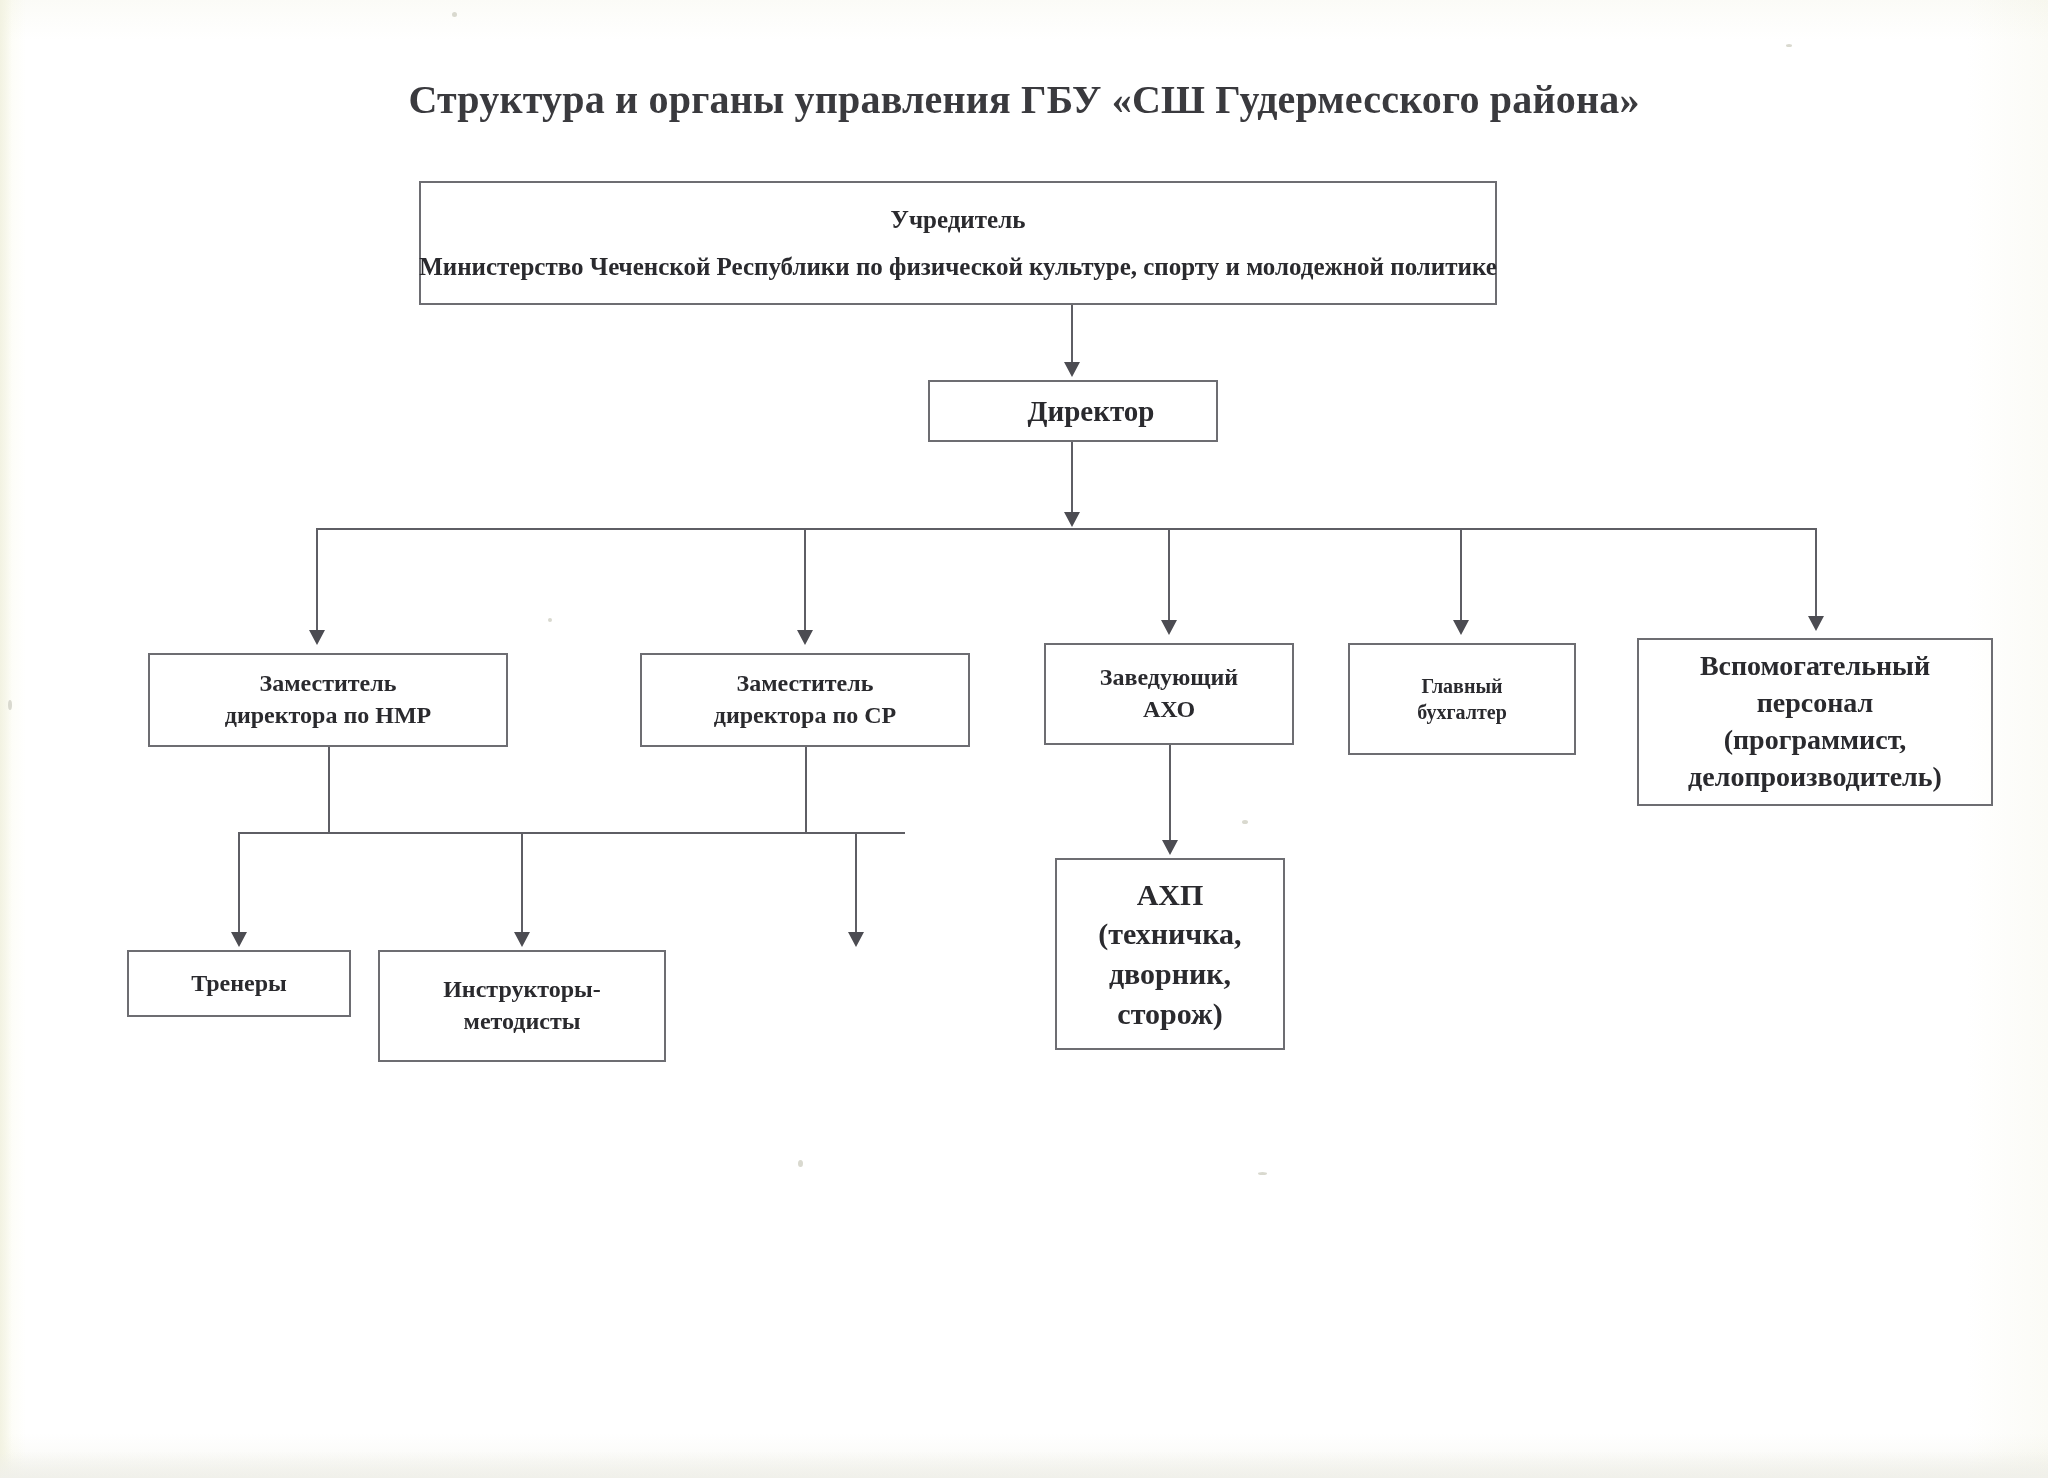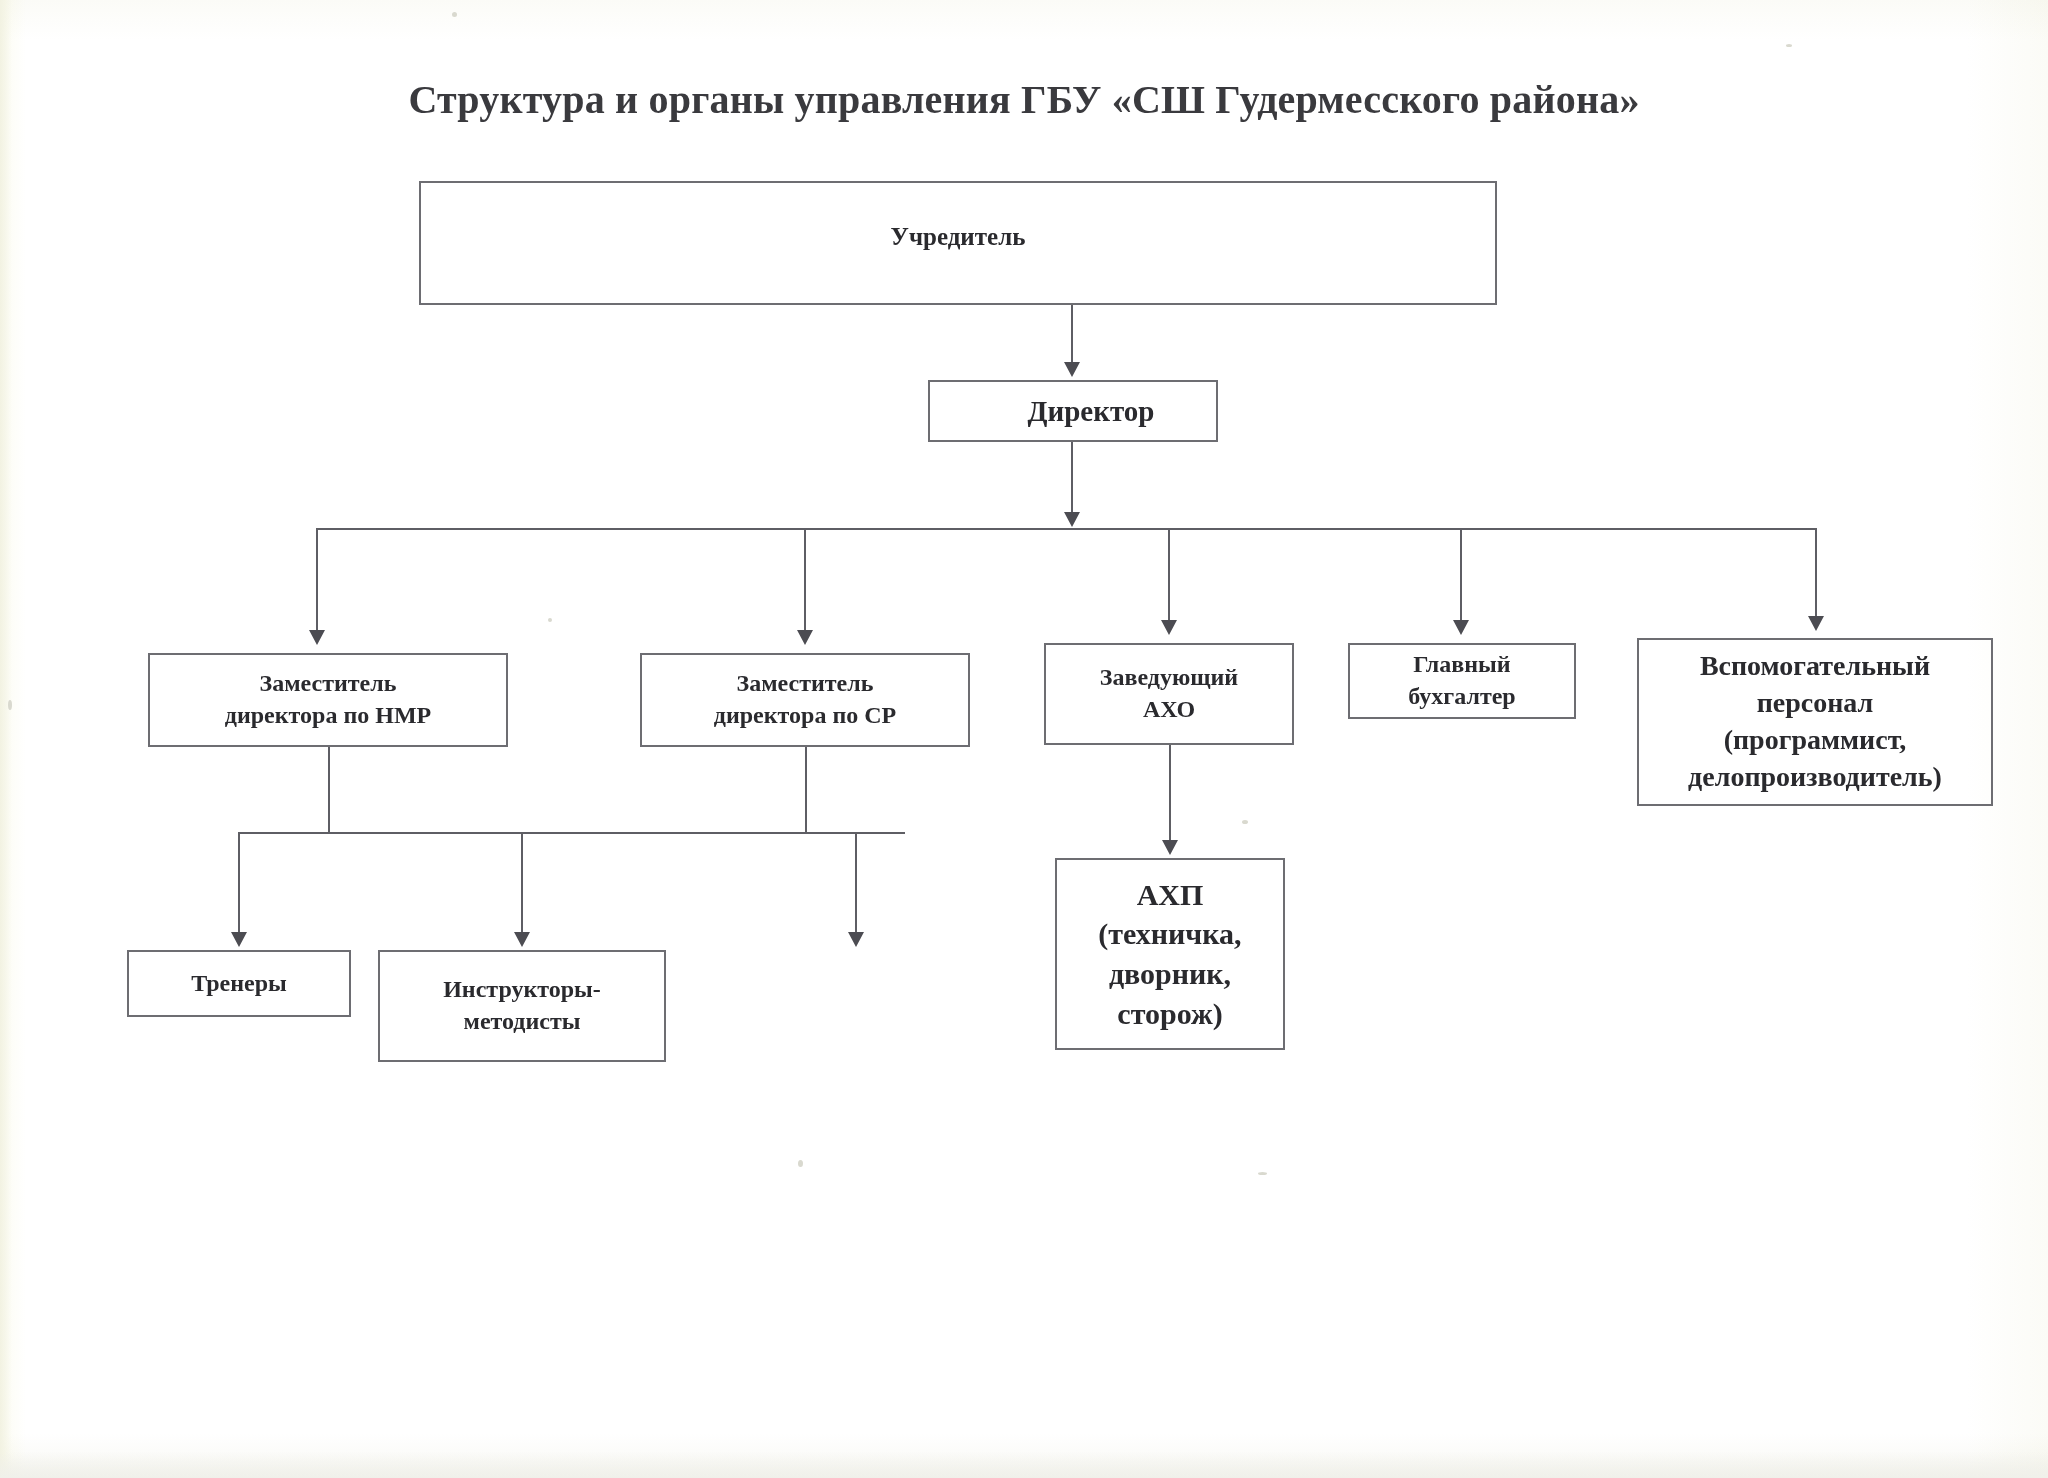--- a/index.html
+++ b/index.html
@@ -171,6 +171,7 @@
 
   <div class="node" id="node-founder">
     <span class="line l1">Учредитель</span>
+    <span class="line l2">Министерство Чеченской Республики по физической культуре, спорту и молодежной политике</span>
   </div>
 
   <div class="node" id="node-director">

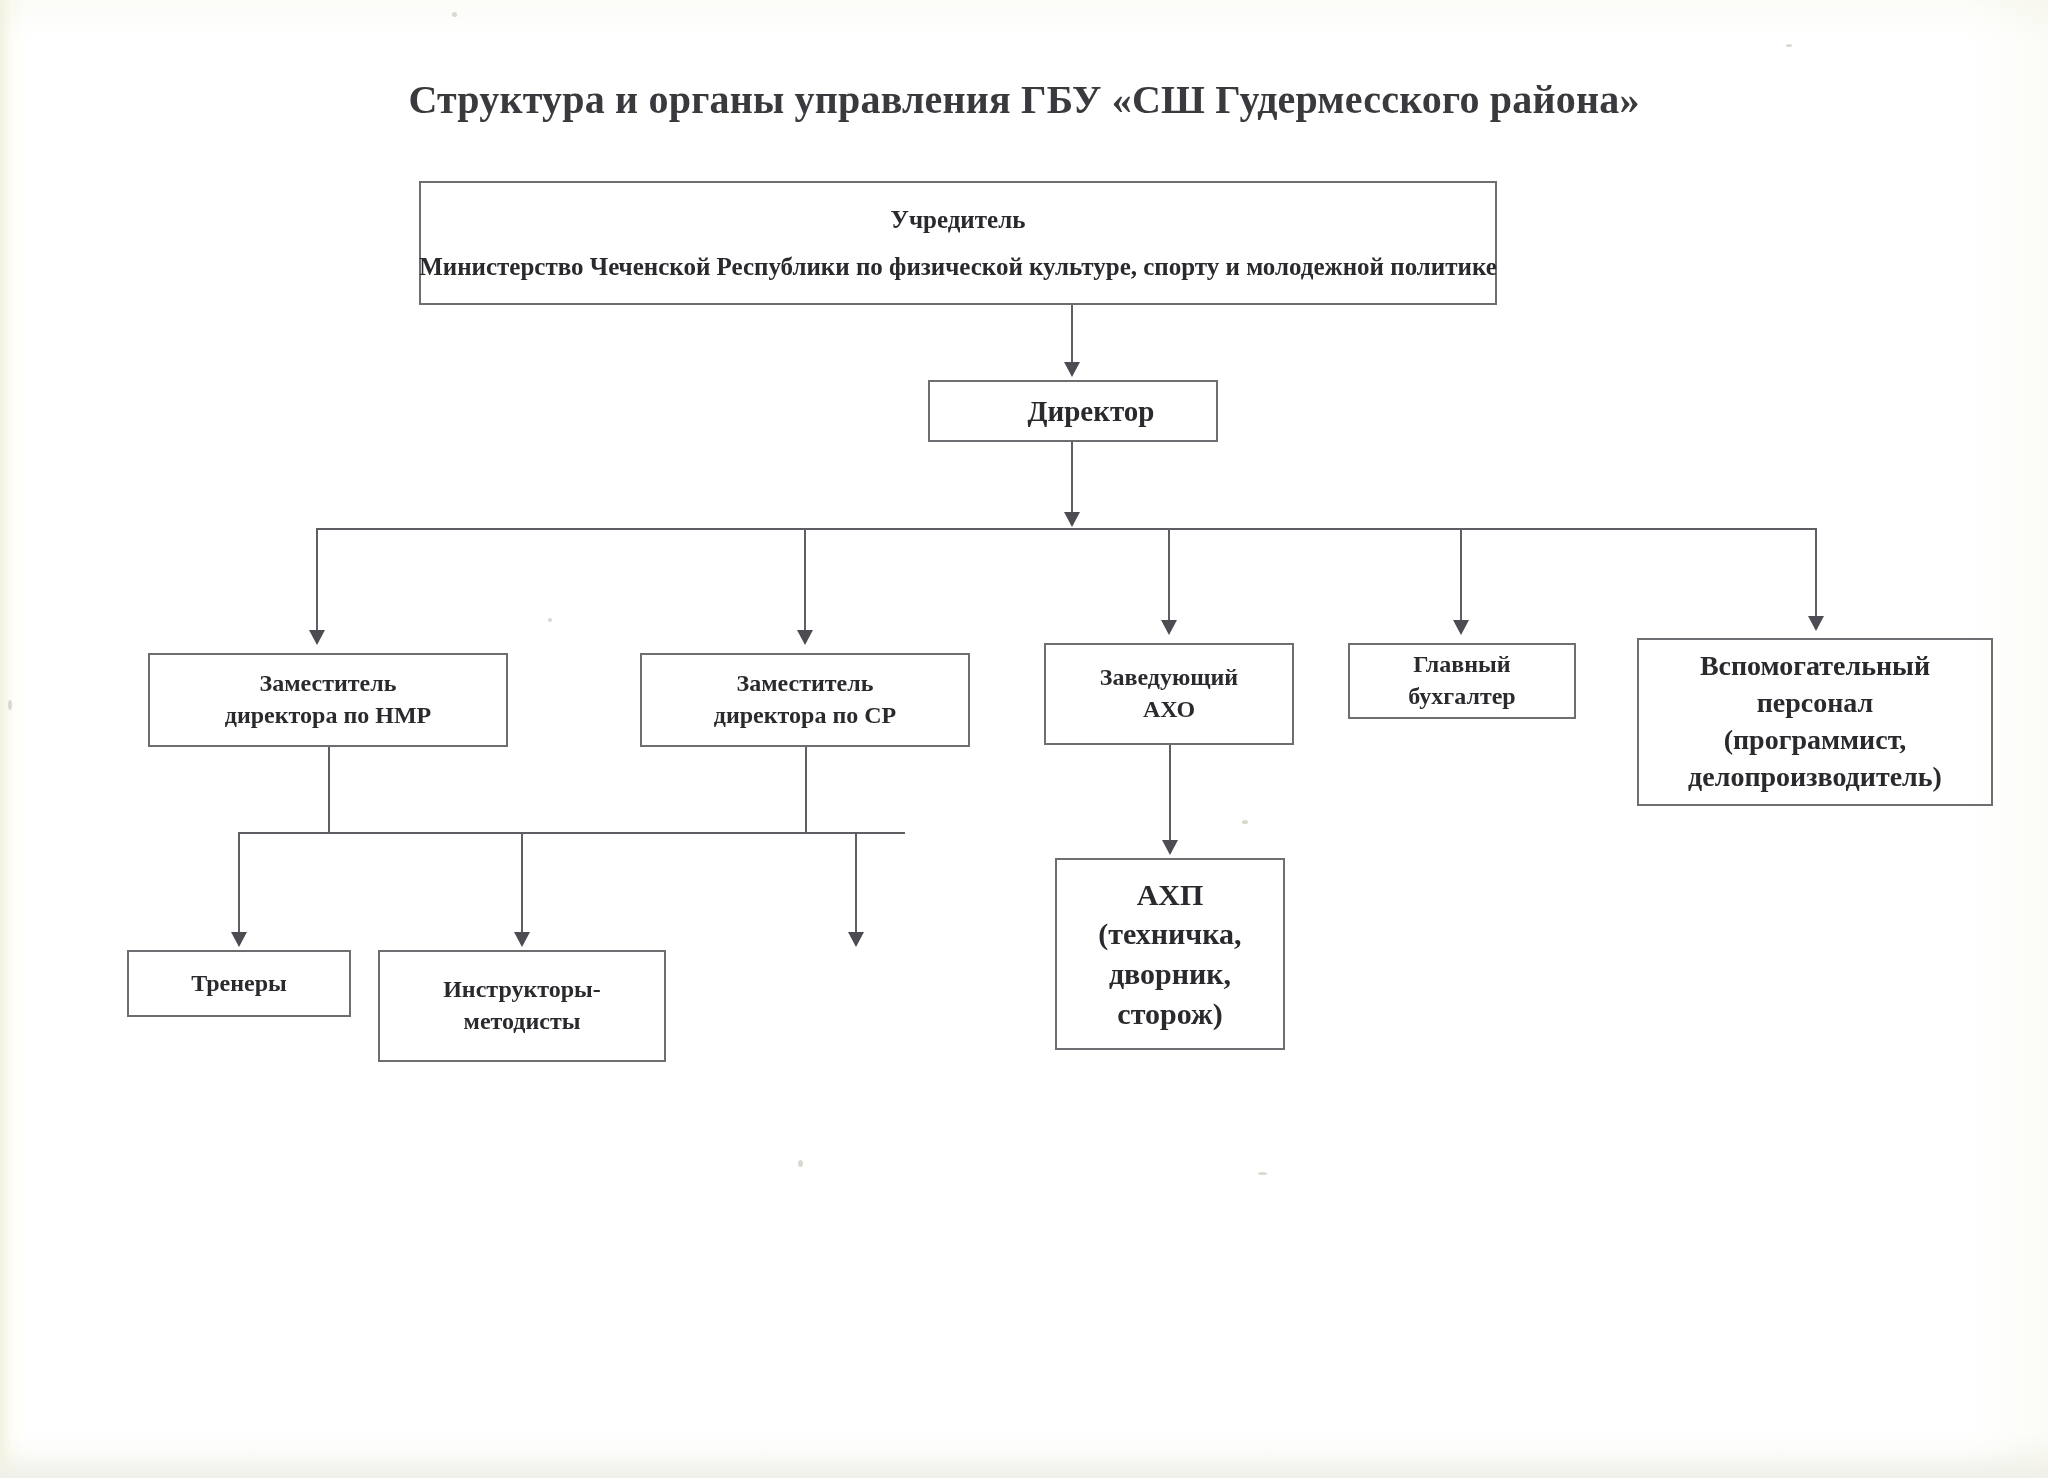--- a/index.html
+++ b/index.html
@@ -83,7 +83,7 @@
   #node-deputy-nmr { left: 148px;  top: 653px;  width: 360px; height: 94px;  font-size: 24px; }
   #node-deputy-sr  { left: 640px;  top: 653px;  width: 330px; height: 94px;  font-size: 24px; }
   #node-aho        { left: 1044px; top: 643px;  width: 250px; height: 102px; font-size: 24px; }
-  #node-accountant { left: 1348px; top: 643px;  width: 228px; height: 76px; font-size: 24px; }
+  #node-accountant { left: 1348px; top: 643px;  width: 228px; height: 112px; font-size: 20px; }
   #node-support    { left: 1637px; top: 638px;  width: 356px; height: 168px; font-size: 28px; }
 
   #node-trainers     { left: 127px; top: 950px;  width: 224px; height: 67px;  font-size: 24px; }

